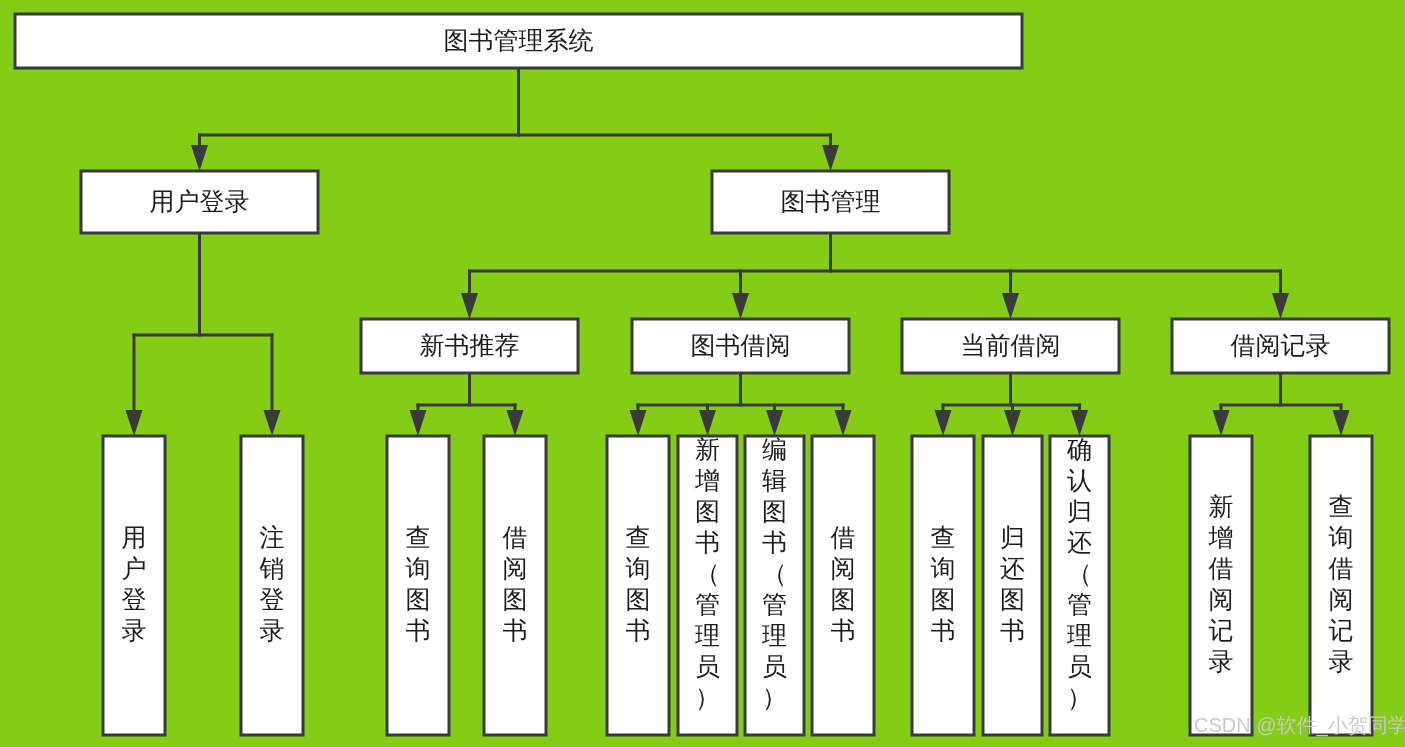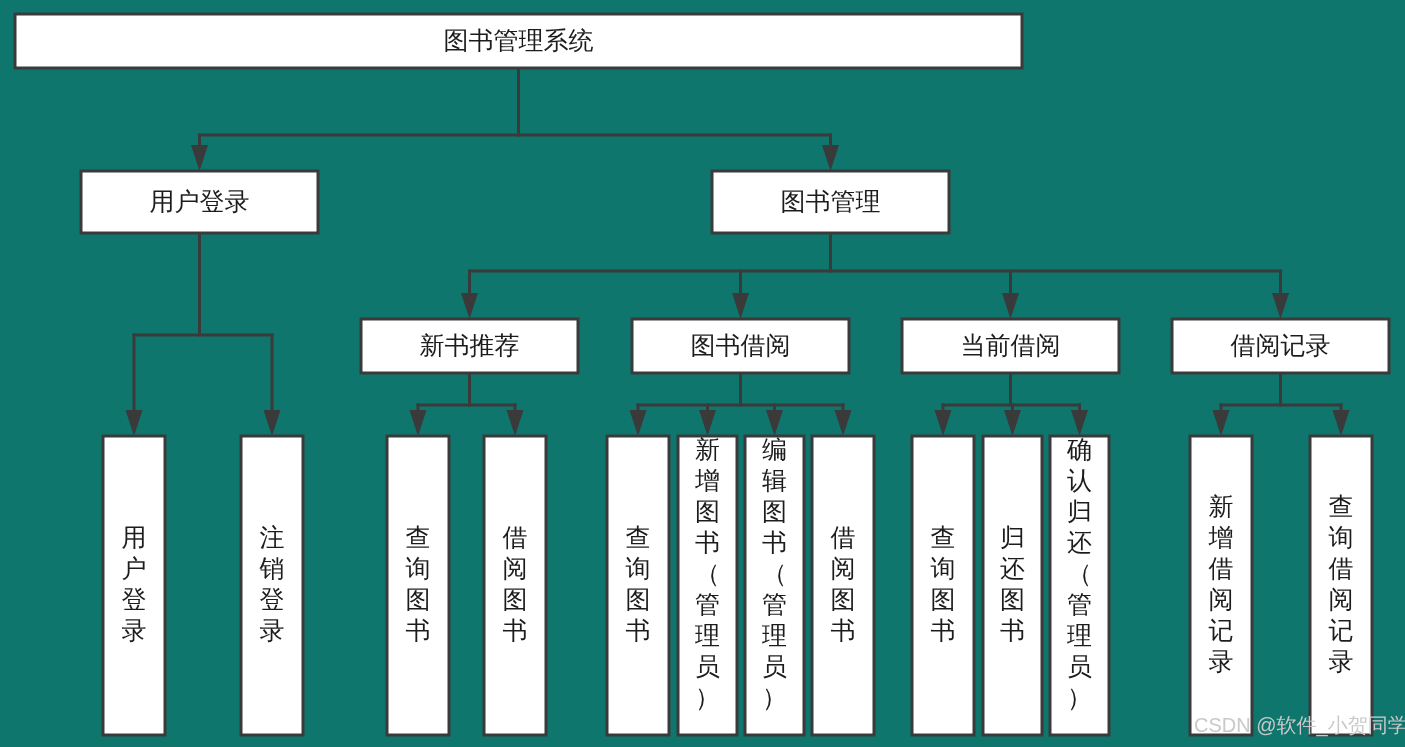--- a/index.html
+++ b/index.html
@@ -15,7 +15,7 @@
     position: relative;
     width: 1405px;
     height: 747px;
-    background: #0f766e;
+    background: #84cc16;
     overflow: hidden;
   }
   svg.diagram-canvas {

